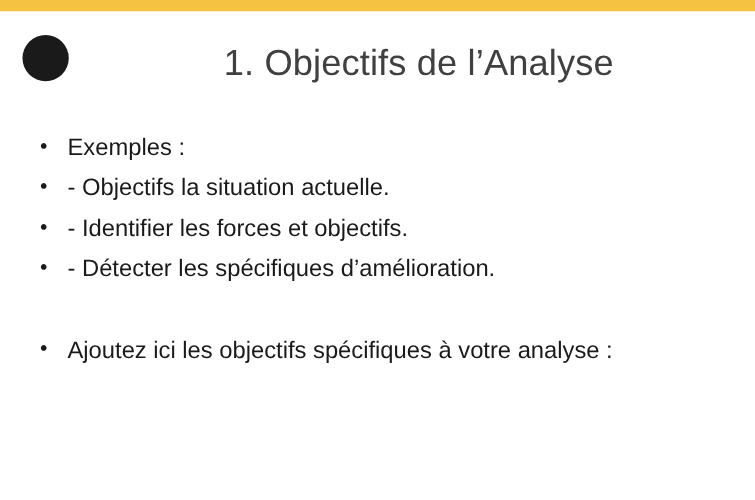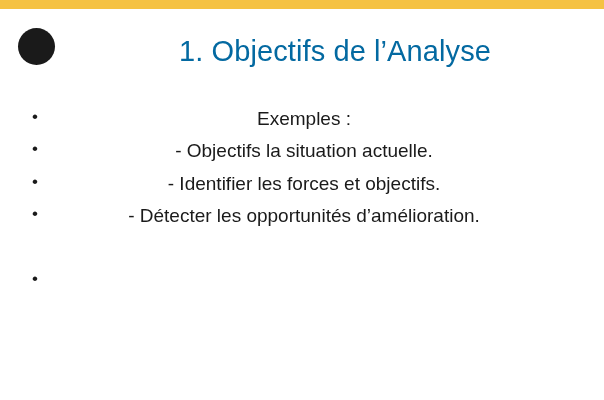--- a/index.html
+++ b/index.html
@@ -44,7 +44,7 @@
     width: 470px;
     text-align: center;
     font-size: 29px;
-    color: #0369a1;
+    color: #404040;
     font-weight: normal;
     letter-spacing: 0.1px;
     line-height: 1.2;

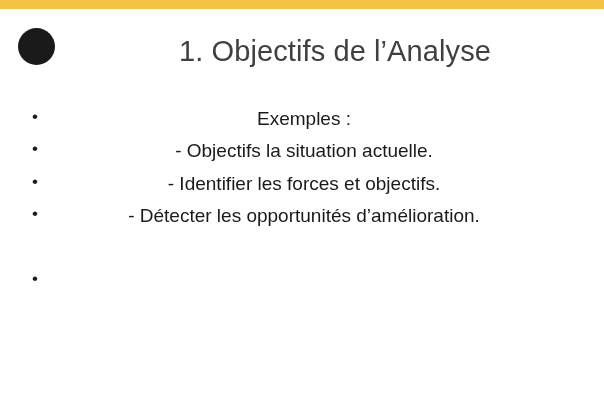--- a/index.html
+++ b/index.html
@@ -74,7 +74,6 @@
   .li .txt {
     flex: 1 1 auto;
     max-width: 500px;
-    text-align: center;
   }
   .spacer {
     height: 32px;

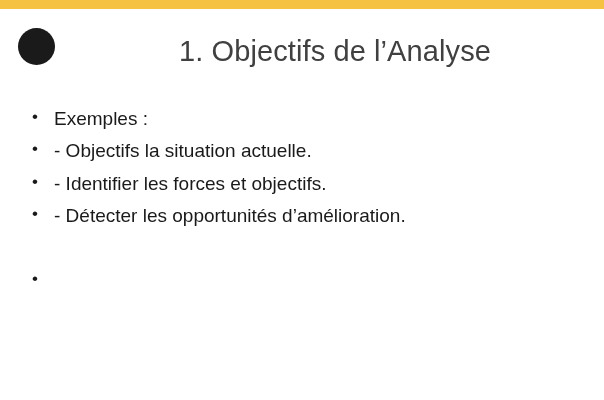--- a/index.html
+++ b/index.html
@@ -112,7 +112,7 @@
 
     <div class="li">
       <span class="marker">•</span>
-      <span class="txt">- Détecter les opportunités d’amélioration.</span>
+      <span class="txt">- Détecter les spécifiques d’amélioration.</span>
     </div>
 
     <div class="spacer"></div>

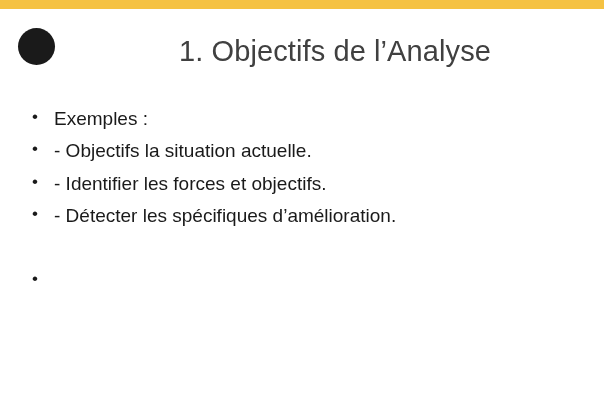--- a/index.html
+++ b/index.html
@@ -119,6 +119,7 @@
 
     <div class="li wrap">
       <span class="marker">•</span>
+      <span class="txt">Ajoutez ici les objectifs spécifiques à votre analyse :</span>
     </div>
 
   </div>

